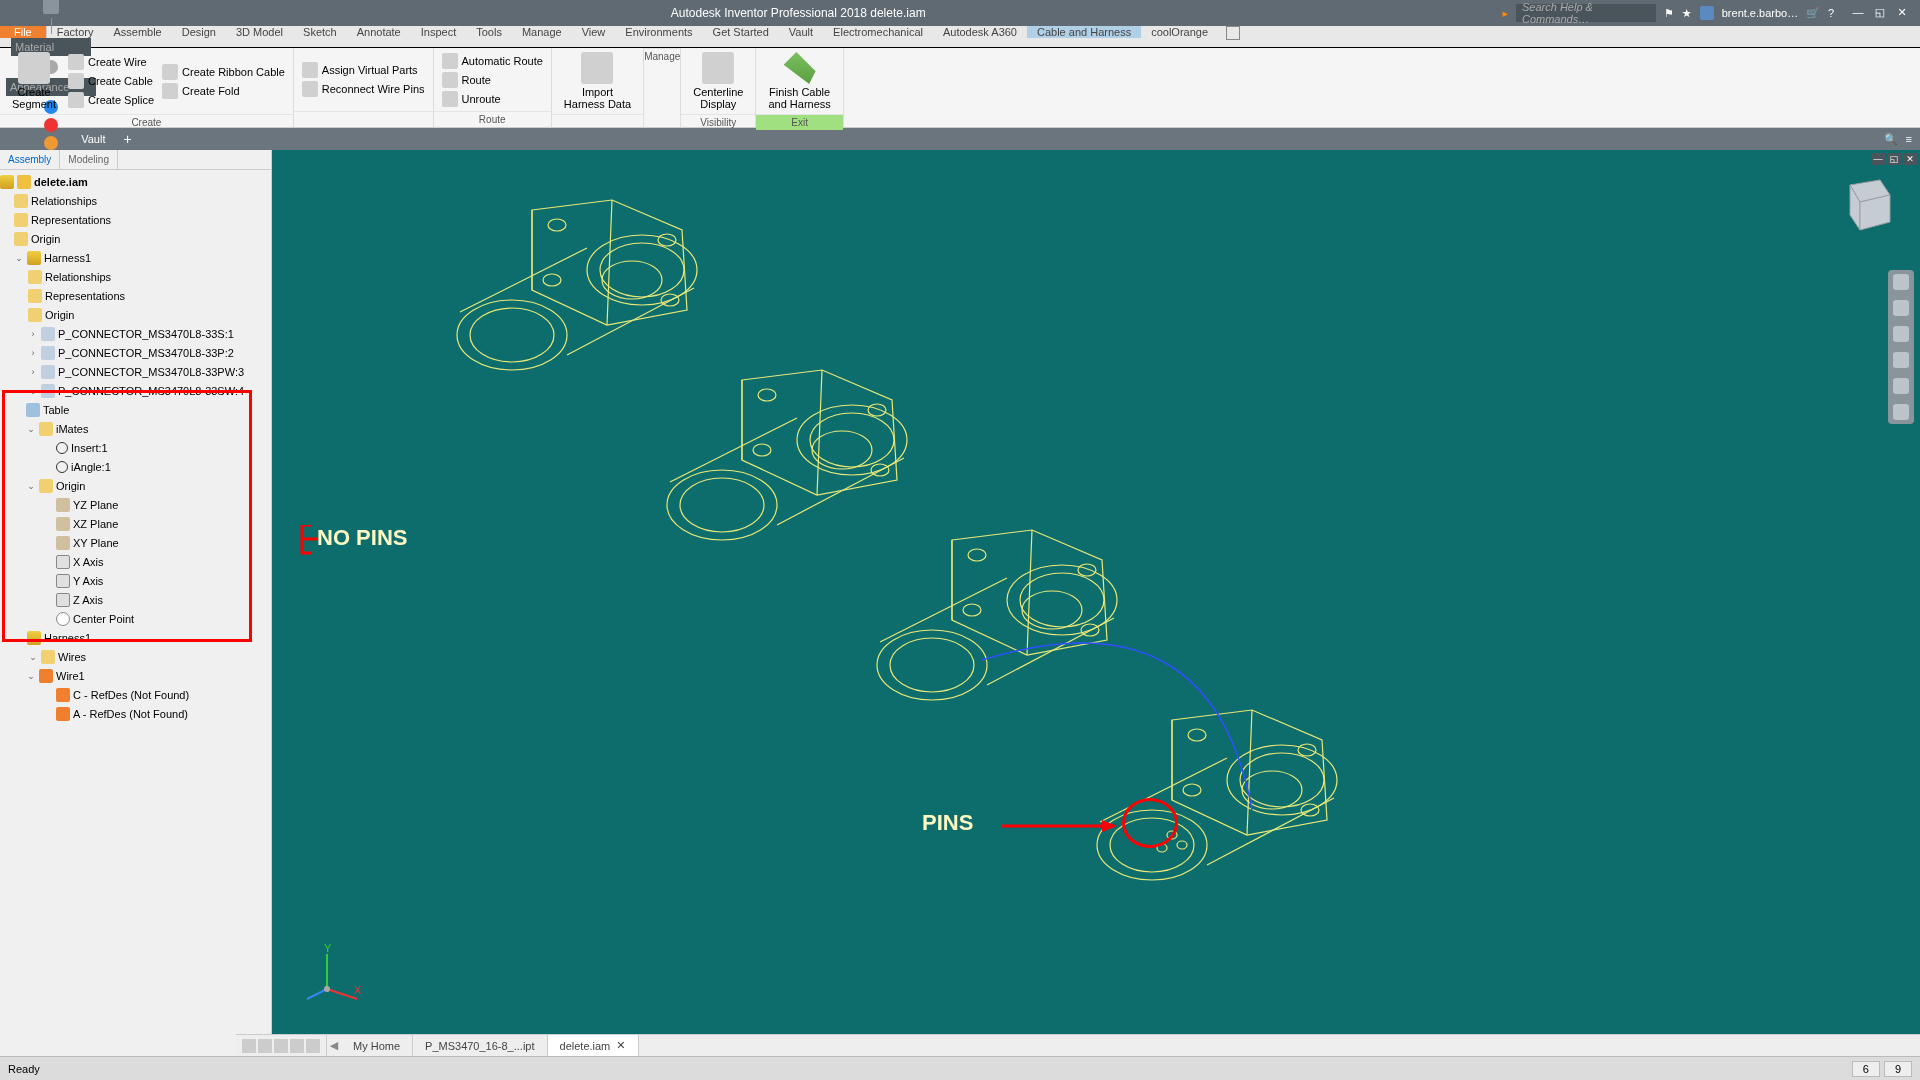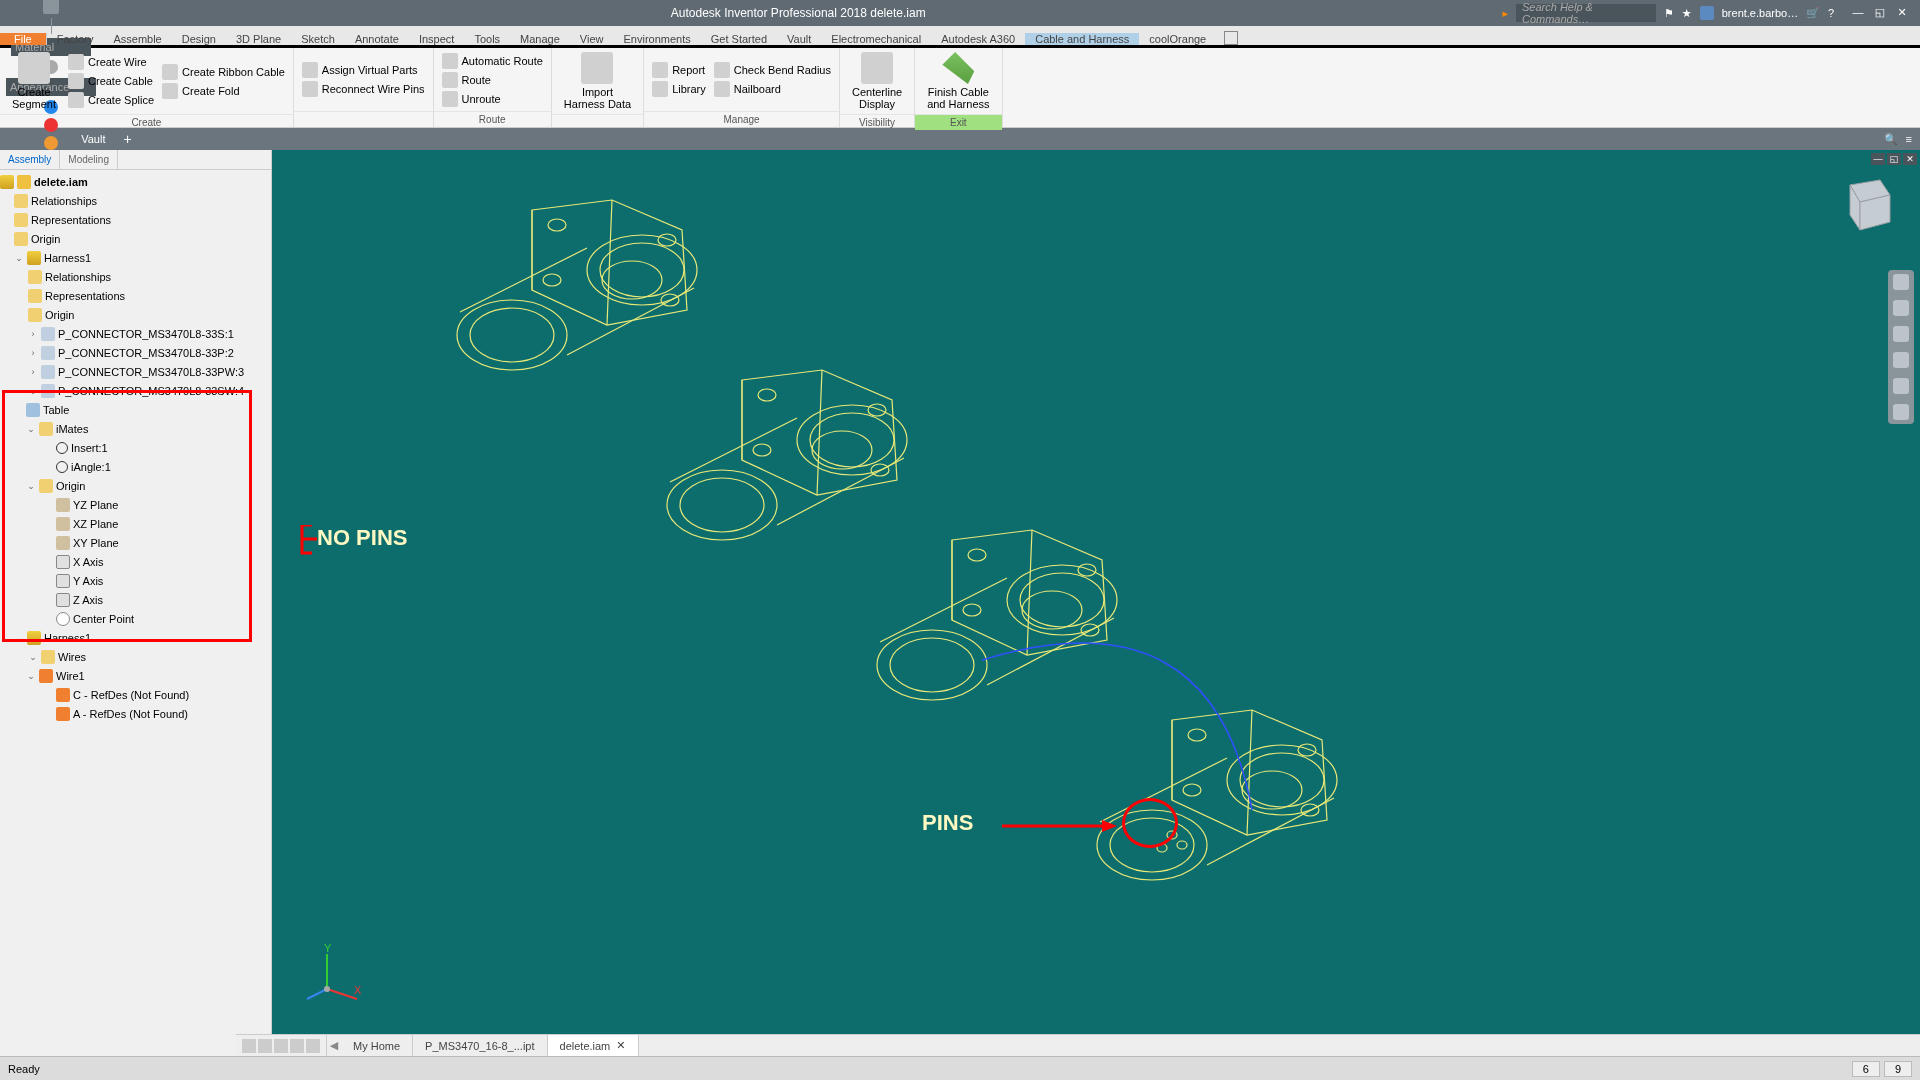--- a/index.html
+++ b/index.html
@@ -21,7 +21,7 @@
 .win-btn { width:20px; height:16px; color:#fff; text-align:center; line-height:14px; }
 
 
-.menutabs { height:22px; background:#e8e8e8; border-bottom:3px solid #000000; display:flex; align-items:flex-end; }
+.menutabs { height:22px; background:#e8e8e8; border-bottom:1px solid #000000; display:flex; align-items:flex-start; }
 .ftab { background:#f08030; color:#fff; padding:0 14px; display:flex; align-items:center; border-right:1px solid #ccc; }
 .mtab { padding:0 10px; display:flex; align-items:center; color:#444; cursor:pointer; }
 .mtab.active { background:#b0d0e8; }

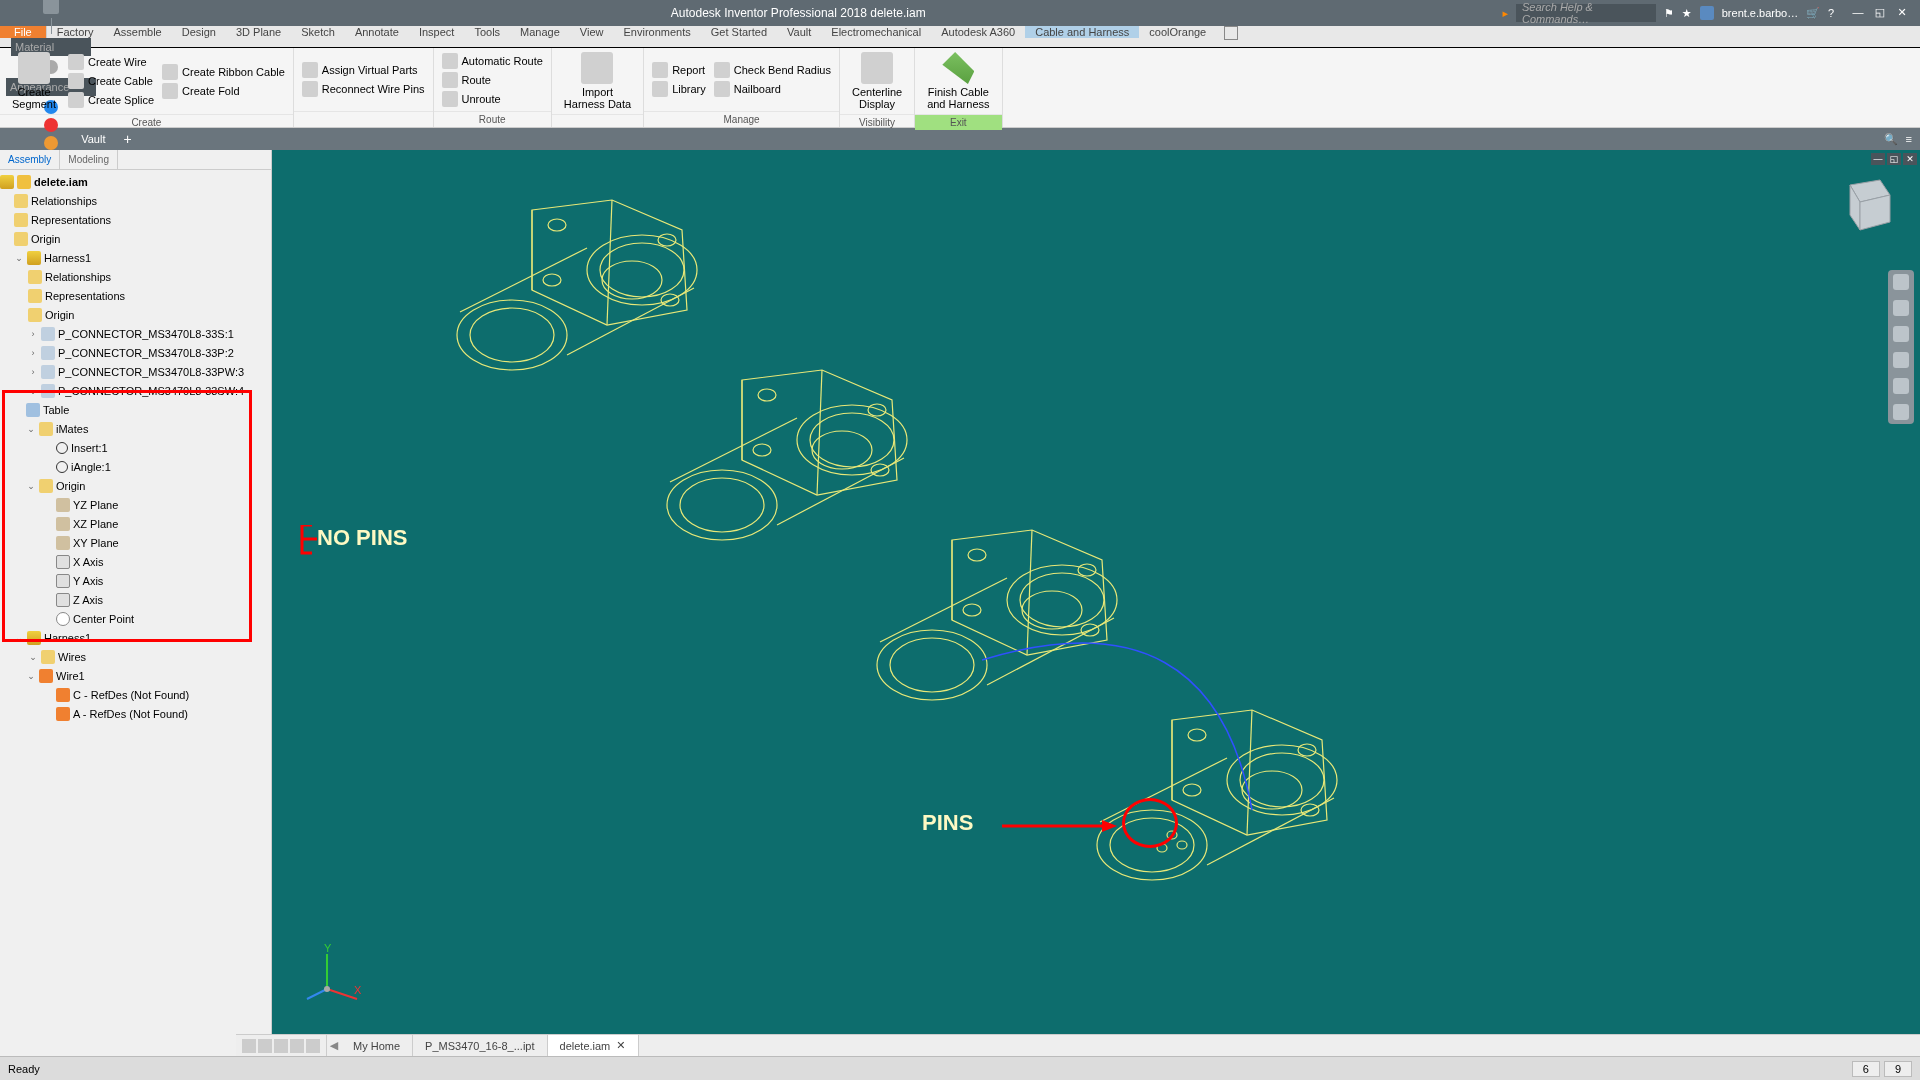--- a/index.html
+++ b/index.html
@@ -149,7 +149,7 @@
   <div class="mtab">Factory</div>
   <div class="mtab">Assemble</div>
   <div class="mtab">Design</div>
-  <div class="mtab">3D Plane</div>
+  <div class="mtab">3D Model</div>
   <div class="mtab">Sketch</div>
   <div class="mtab">Annotate</div>
   <div class="mtab">Inspect</div>

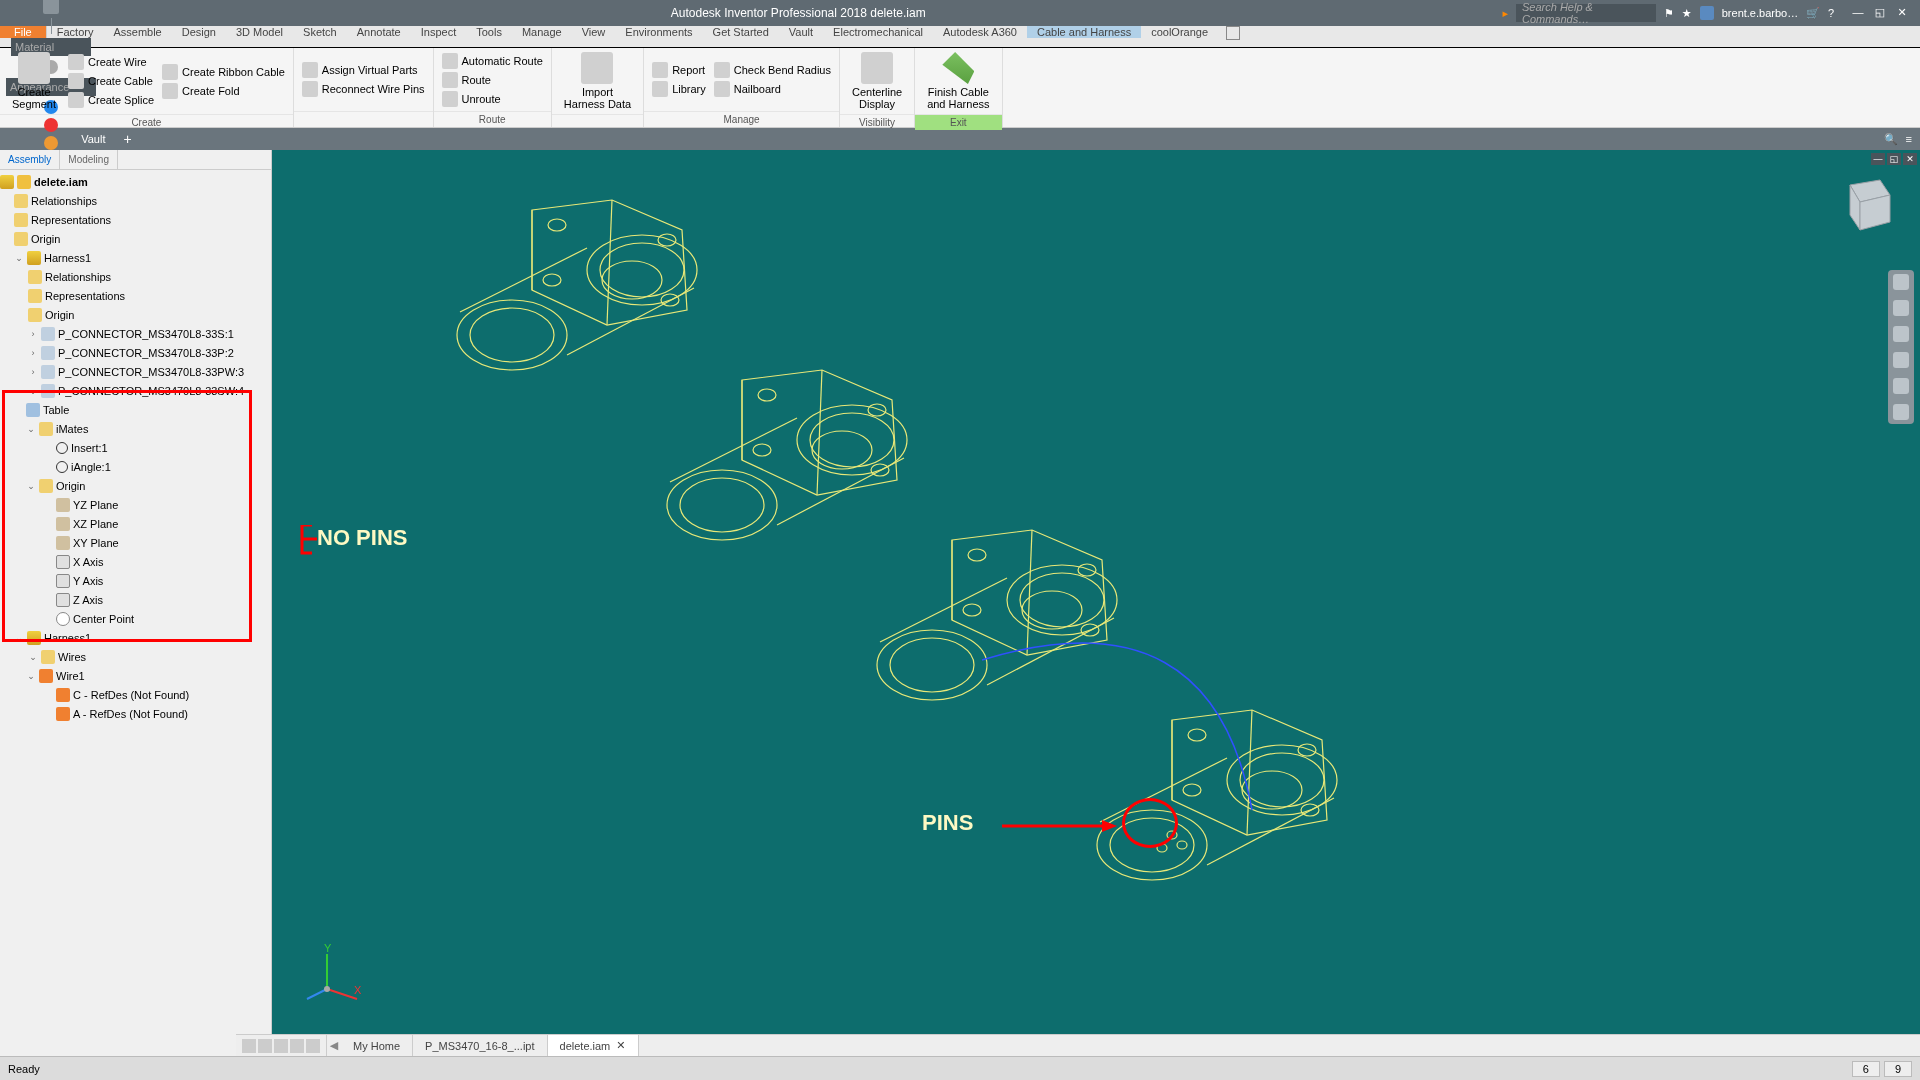--- a/index.html
+++ b/index.html
@@ -244,28 +244,6 @@
     <div class="rgroup-title">&nbsp;</div>
   </div>
   <div class="rgroup">
-    <div class="rgroup-body">
-      <div class="rcol">
-        <div class="rbtn-sm">
-            <span class="ico"></span>
-            <span>Report</span>
-          </div>
-        <div class="rbtn-sm">
-            <span class="ico"></span>
-            <span>Library</span>
-          </div>
-      </div>
-      <div class="rcol">
-        <div class="rbtn-sm">
-            <span class="ico"></span>
-            <span>Check Bend Radius</span>
-          </div>
-        <div class="rbtn-sm">
-            <span class="ico"></span>
-            <span>Nailboard</span>
-          </div>
-      </div>
-    </div>
     <div class="rgroup-title">Manage</div>
   </div>
   <div class="rgroup">

